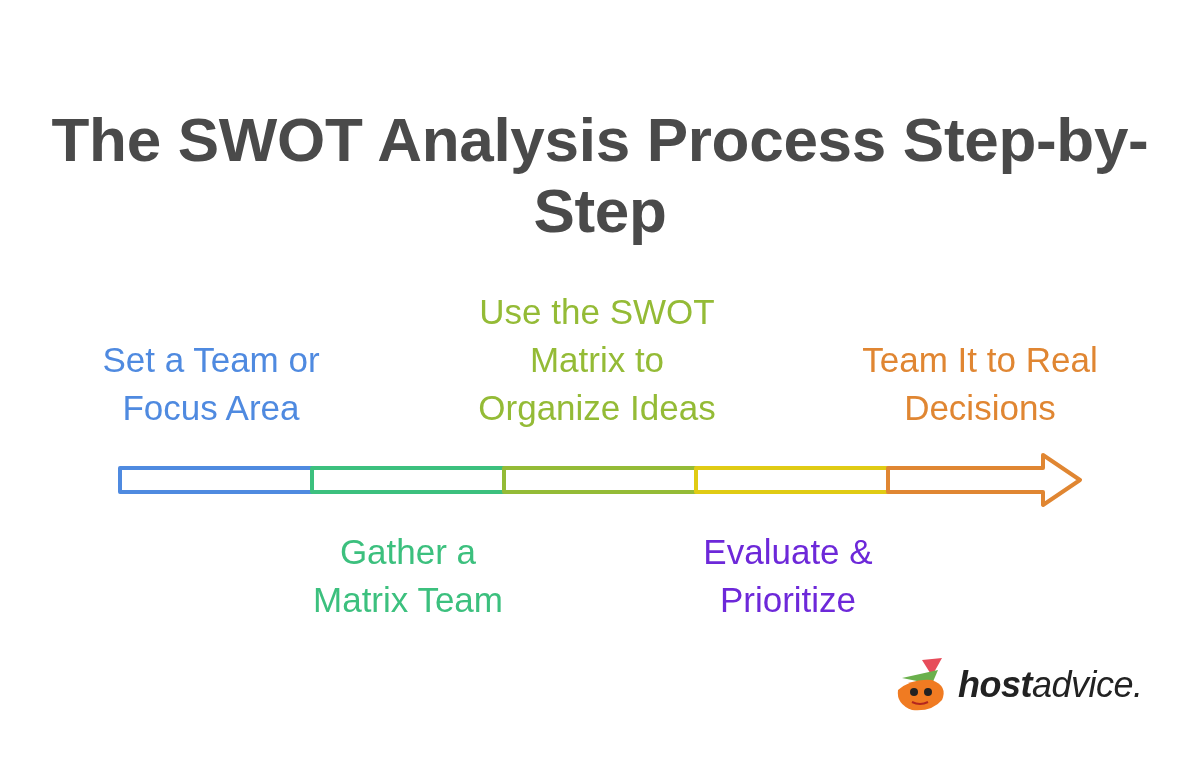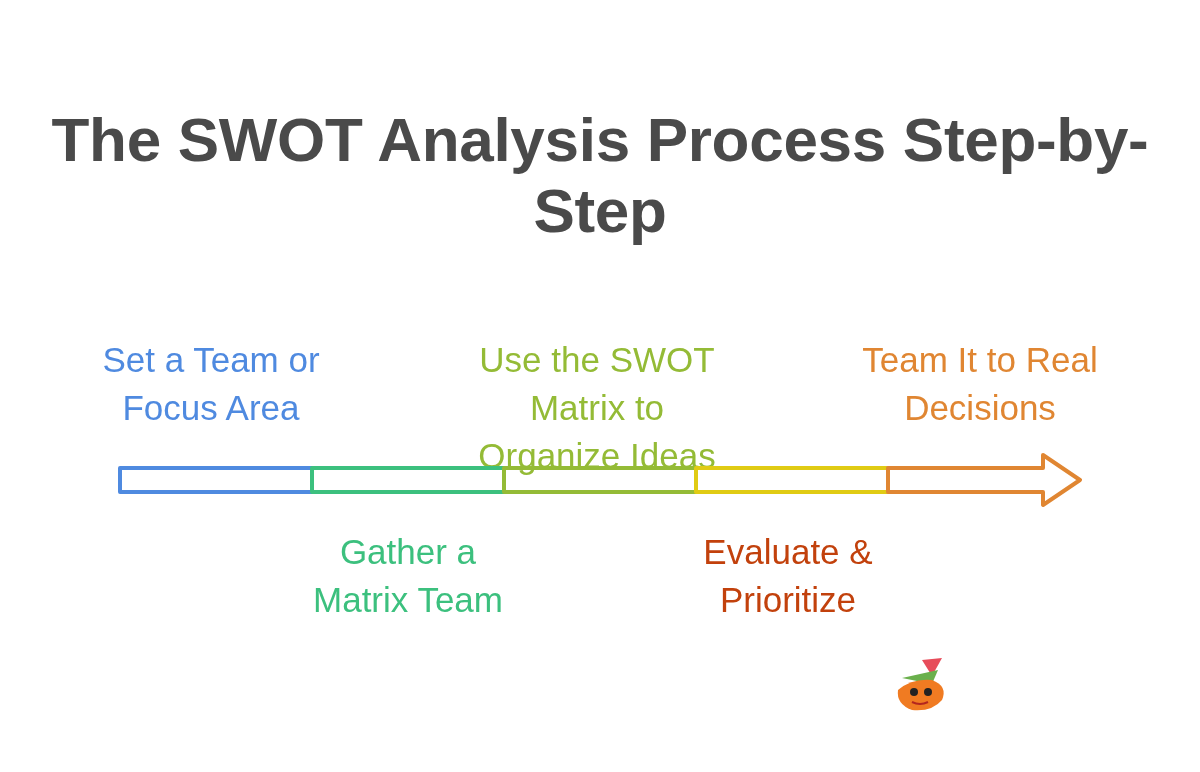--- a/index.html
+++ b/index.html
@@ -20,7 +20,7 @@
 Focus Area</div>
 <div class="label" style="left:258px; top:528px; color:#3cc07e;">Gather a
 Matrix Team</div>
-<div class="label" style="left:447px; top:288px; color:#94bb36;margin-top:48px;">Use the SWOT
+<div class="label" style="left:447px; top:288px; color:#94bb36;">Use the SWOT
 Matrix to
 Organize Ideas</div>
 <div class="label" style="left:638px; top:528px; color:#c2410c;">Evaluate &amp;

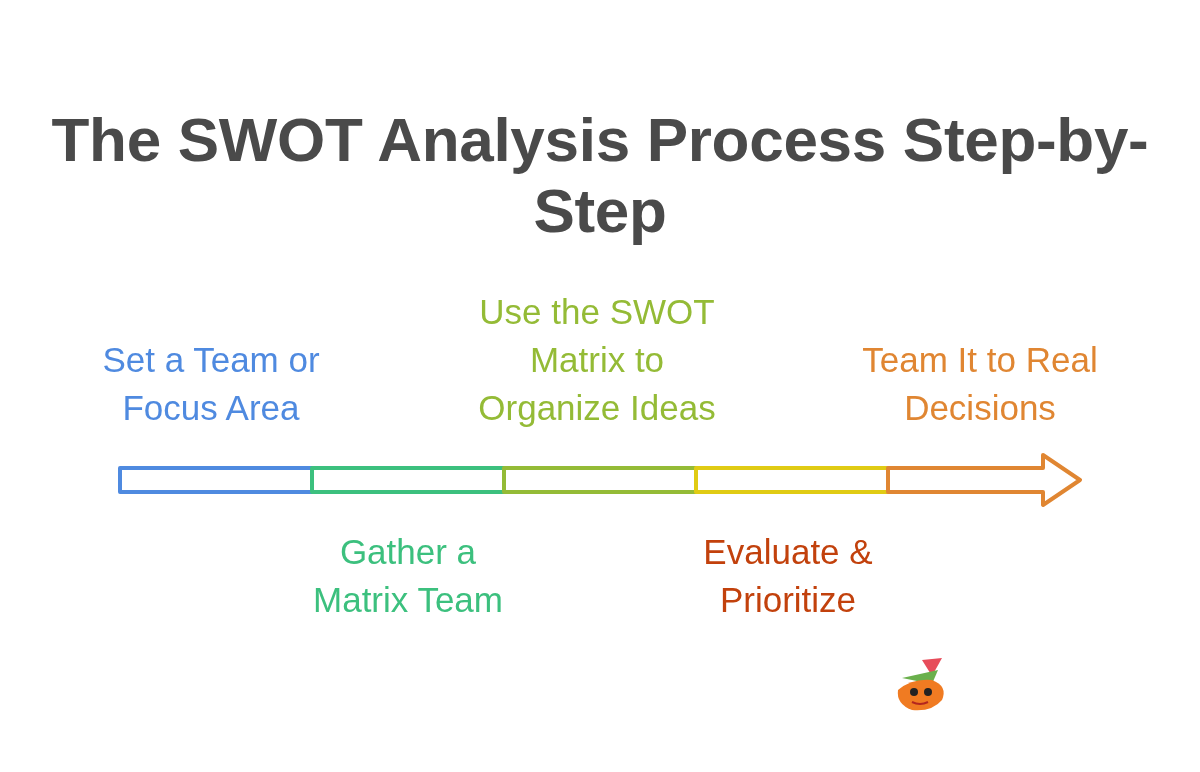--- a/index.html
+++ b/index.html
@@ -23,7 +23,7 @@
 <div class="label" style="left:447px; top:288px; color:#94bb36;">Use the SWOT
 Matrix to
 Organize Ideas</div>
-<div class="label" style="left:638px; top:528px; color:#c2410c;">Evaluate &amp;
+<div class="label" style="left:638px; top:528px; color:#6d28d9;">Evaluate &amp;
 Prioritize</div>
 <div class="label" style="left:830px; top:336px; color:#e08632;">Team It to Real
 Decisions</div>

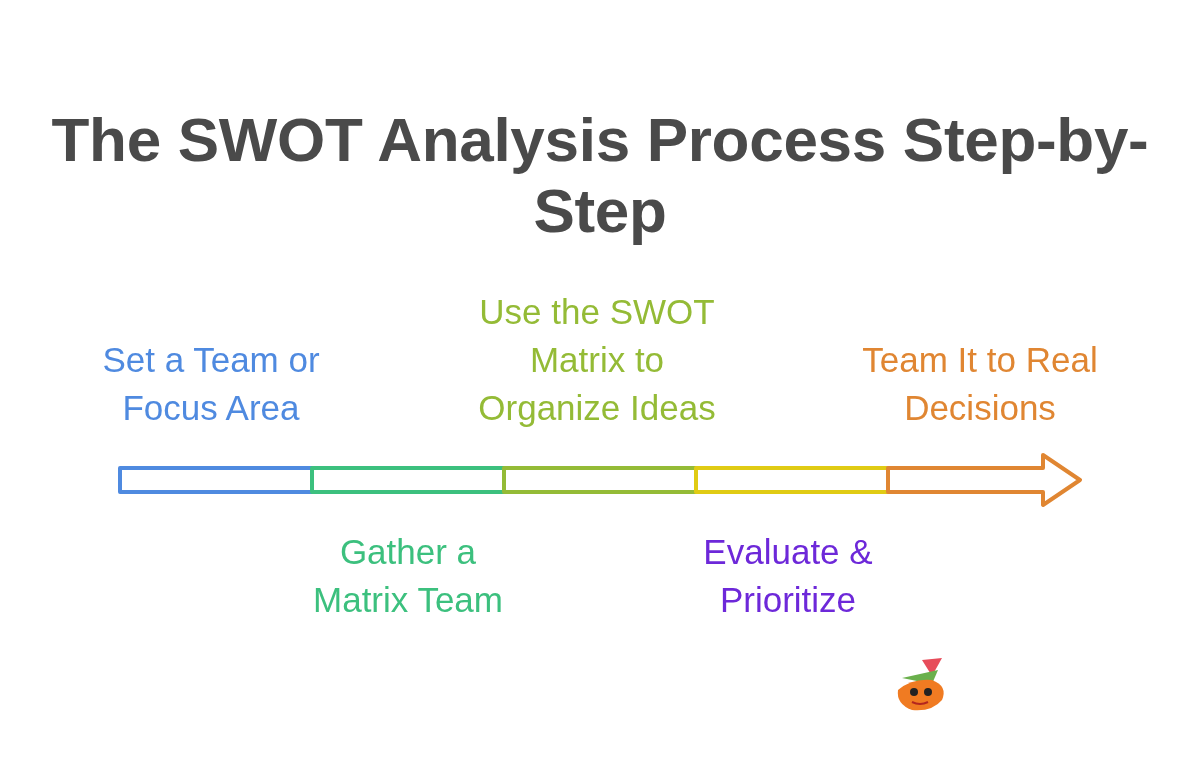--- a/index.html
+++ b/index.html
@@ -47,6 +47,7 @@
     <circle cx="36" cy="36" r="4" fill="#222"></circle>
     <path d="M20 46 Q28 50 36 46" stroke="#b3261e" stroke-width="2" fill="none"></path>
   </svg>
+  <div class="logo-text"><b>host</b><span>advice.</span></div>
 </div>
 
 </body></html>

